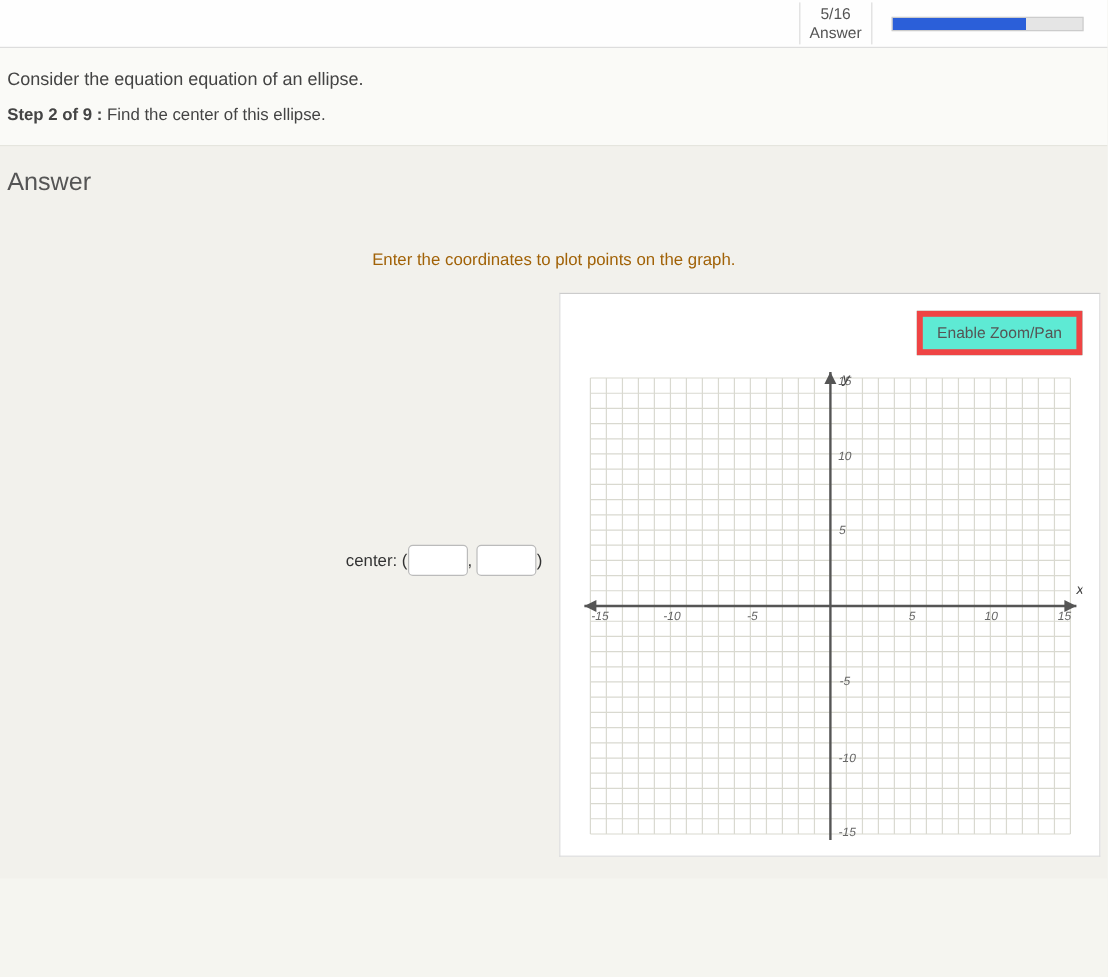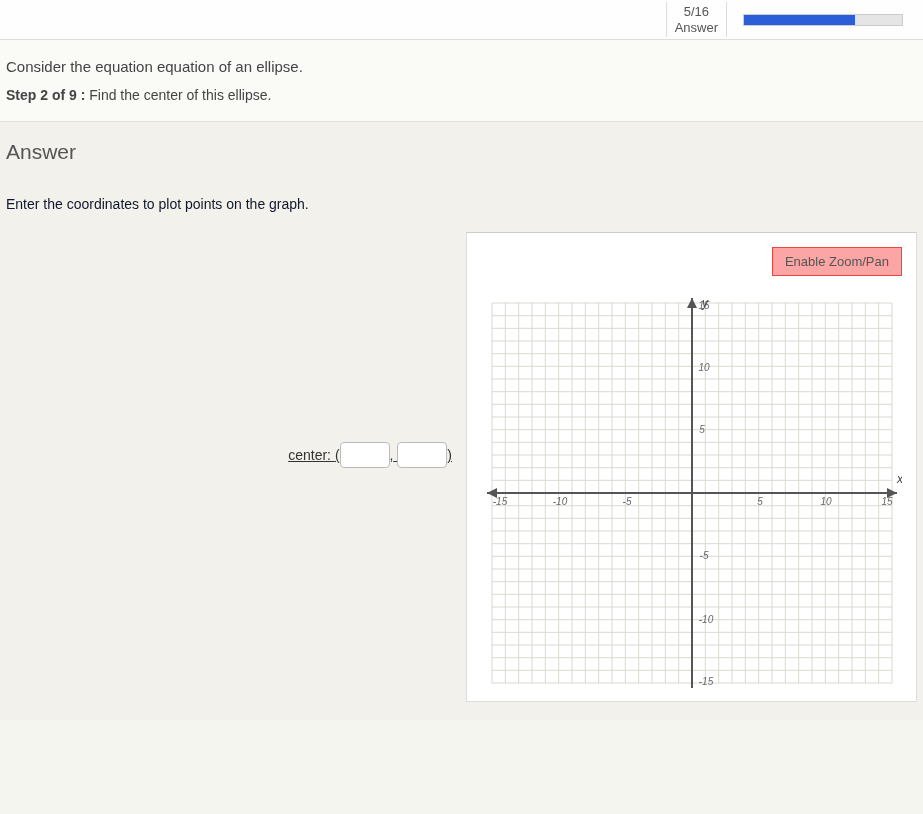--- a/index.html
+++ b/index.html
@@ -60,7 +60,7 @@
       padding: 18px 6px;
     }
     .answer-heading { font-size: 21px; color: #555; }
-    .coord-prompt { font-size: 14px; color: #0f172a; margin-top: 32px; }
+    .coord-prompt { font-size: 14px; color: #a16207; margin-top: 44px; text-align: center; }
     .work-area {
       display: flex;
       margin-top: 20px;

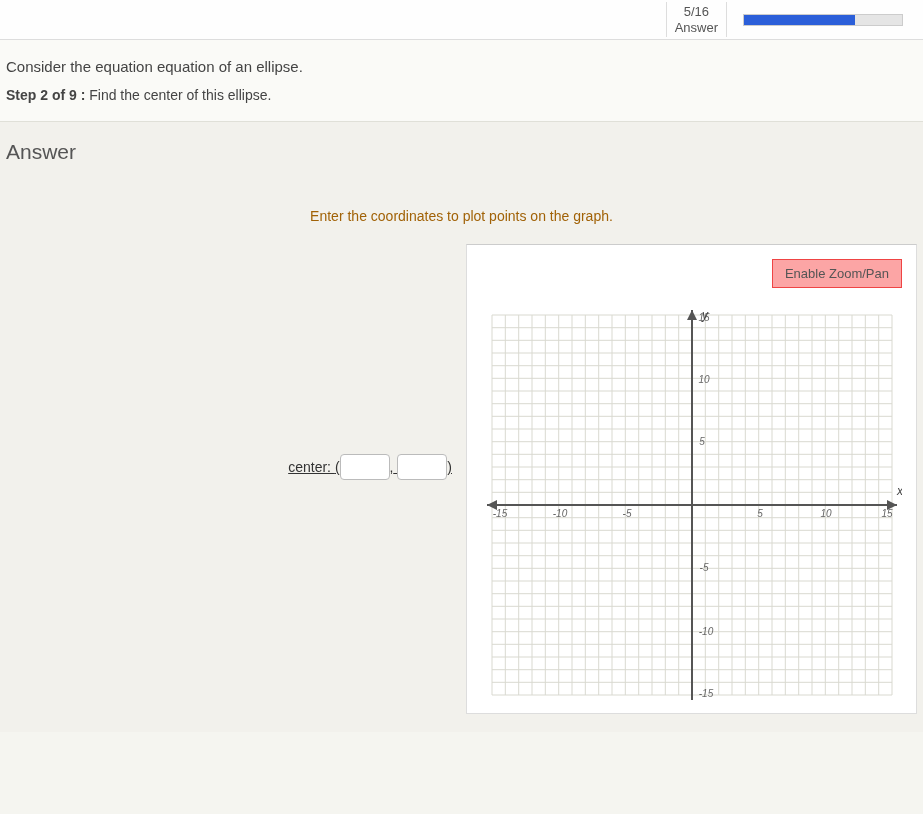--- a/index.html
+++ b/index.html
@@ -97,8 +97,8 @@
     .zoom-btn {
       position: absolute;
       top: 14px; right: 14px;
-      background: #fca5a5;
-      border: 1px solid #ef4444;
+      background: #5eead4;
+      border: 5px solid #ef4444;
       padding: 6px 12px;
       font-size: 13px;
       color: #555;

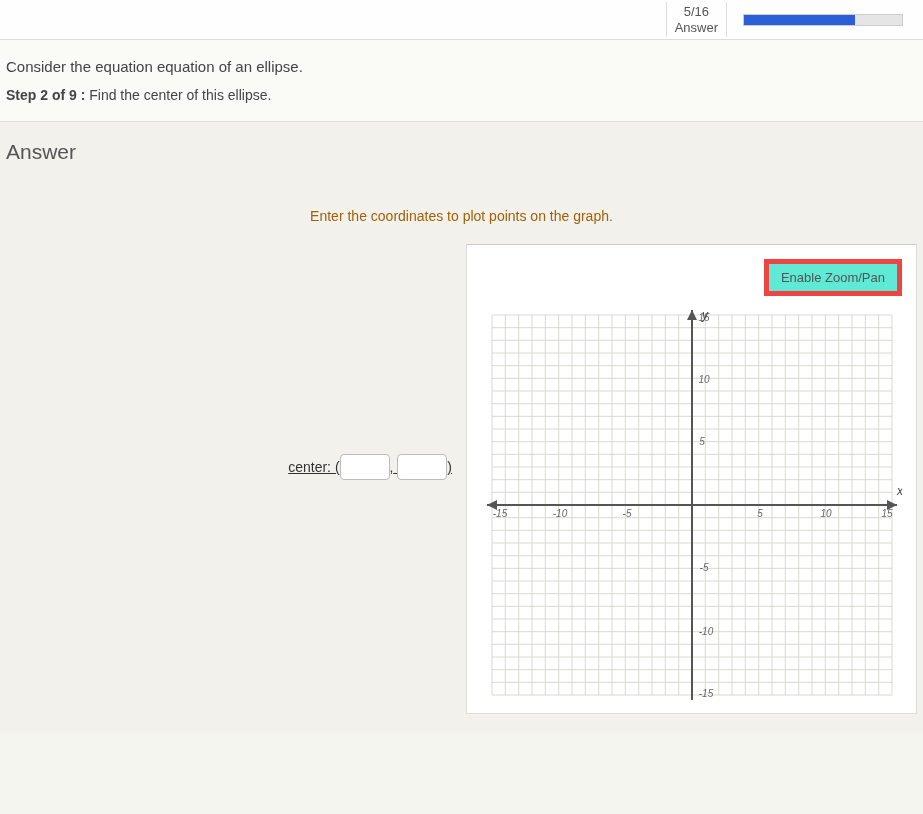--- a/index.html
+++ b/index.html
@@ -74,7 +74,6 @@
       padding-right: 14px;
       margin-top: 210px;
       font-size: 14px;
-      text-decoration: underline;
     }
     .center-input-block input {
       width: 50px;

